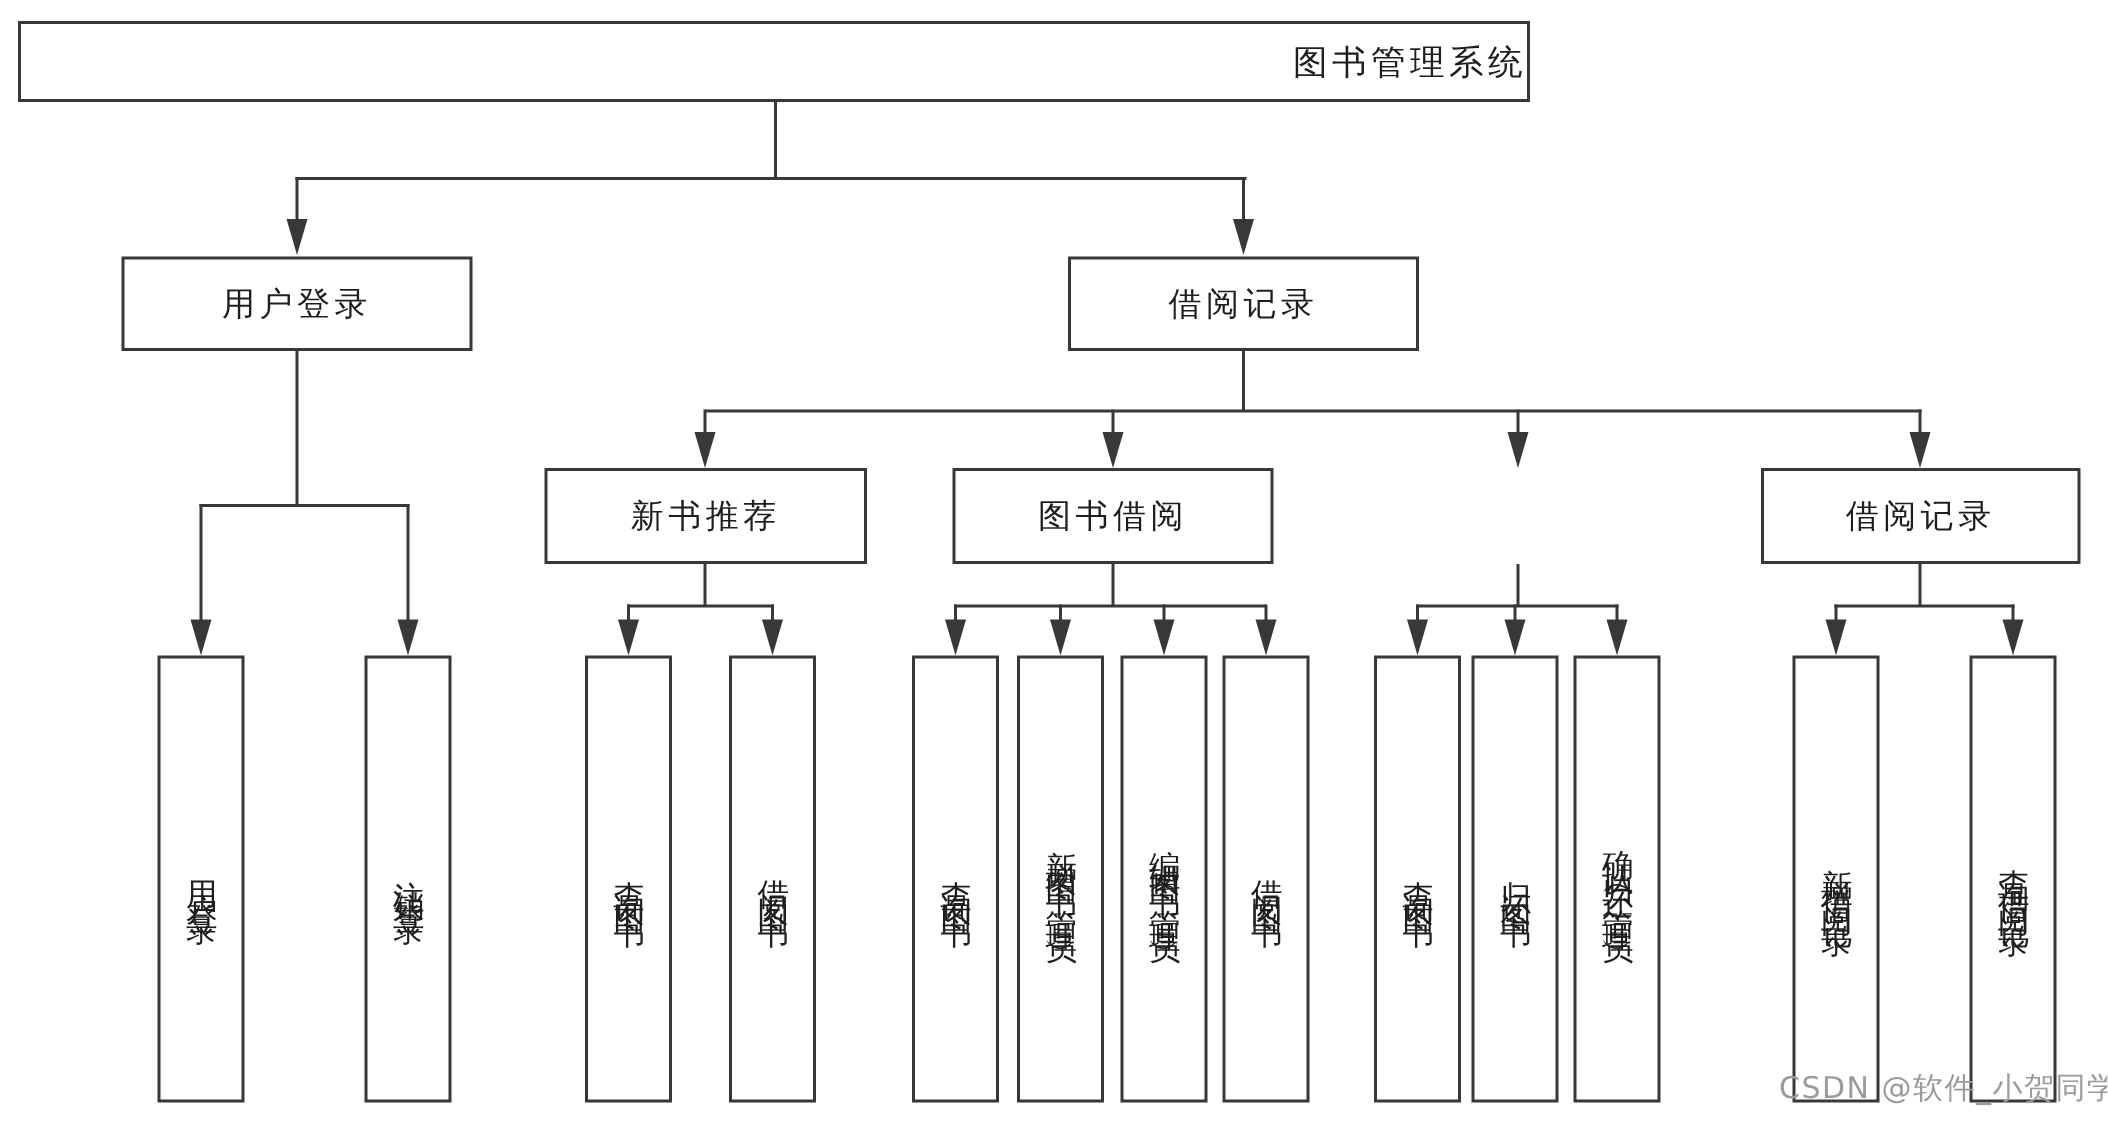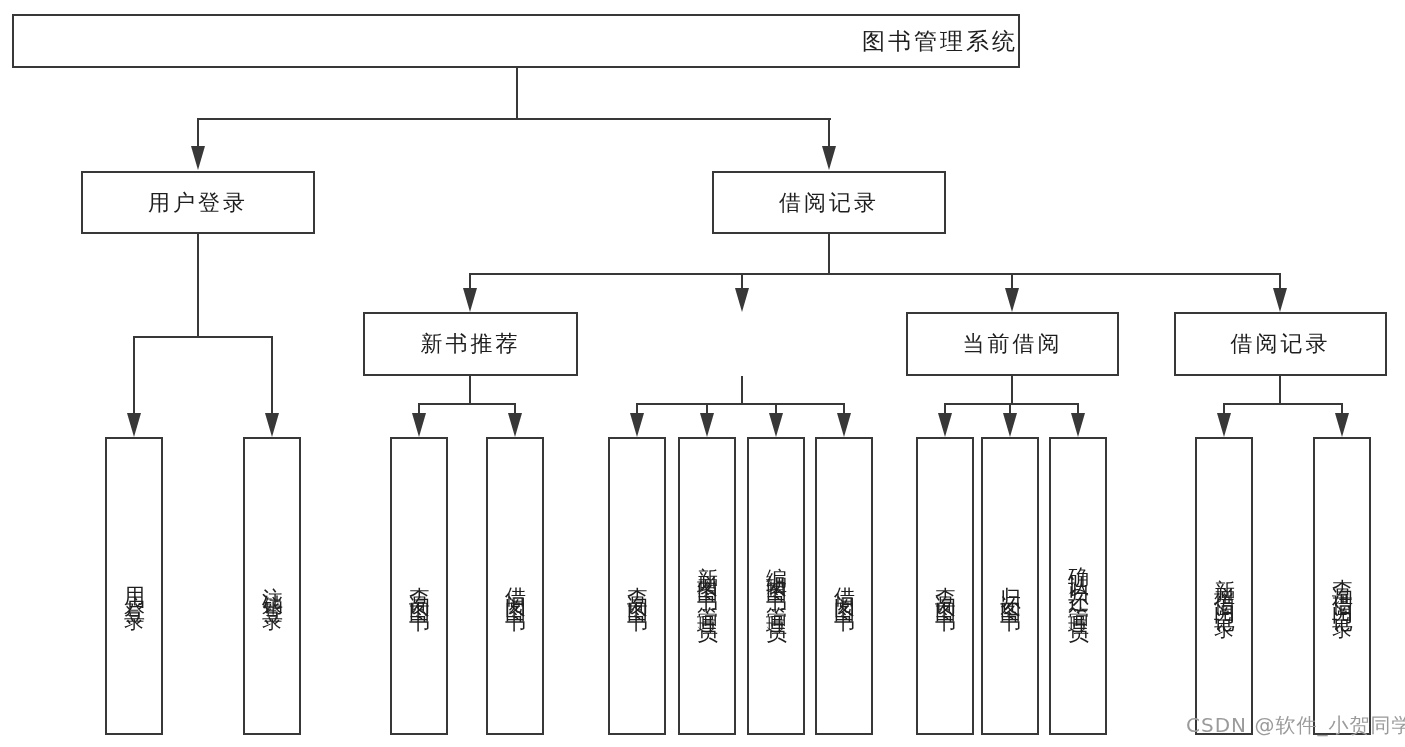--- a/index.html
+++ b/index.html
@@ -52,6 +52,9 @@
 
   <div class="box hbox l2" style="left:363px;width:215px;">
     <span>新书推荐</span>
+  </div>
+  <div class="box hbox l2" style="left:635px;width:214px;">
+    <span>图书借阅</span>
   </div>
   <div class="box hbox l2" style="left:906px;width:213px;">
     <span>当前借阅</span>

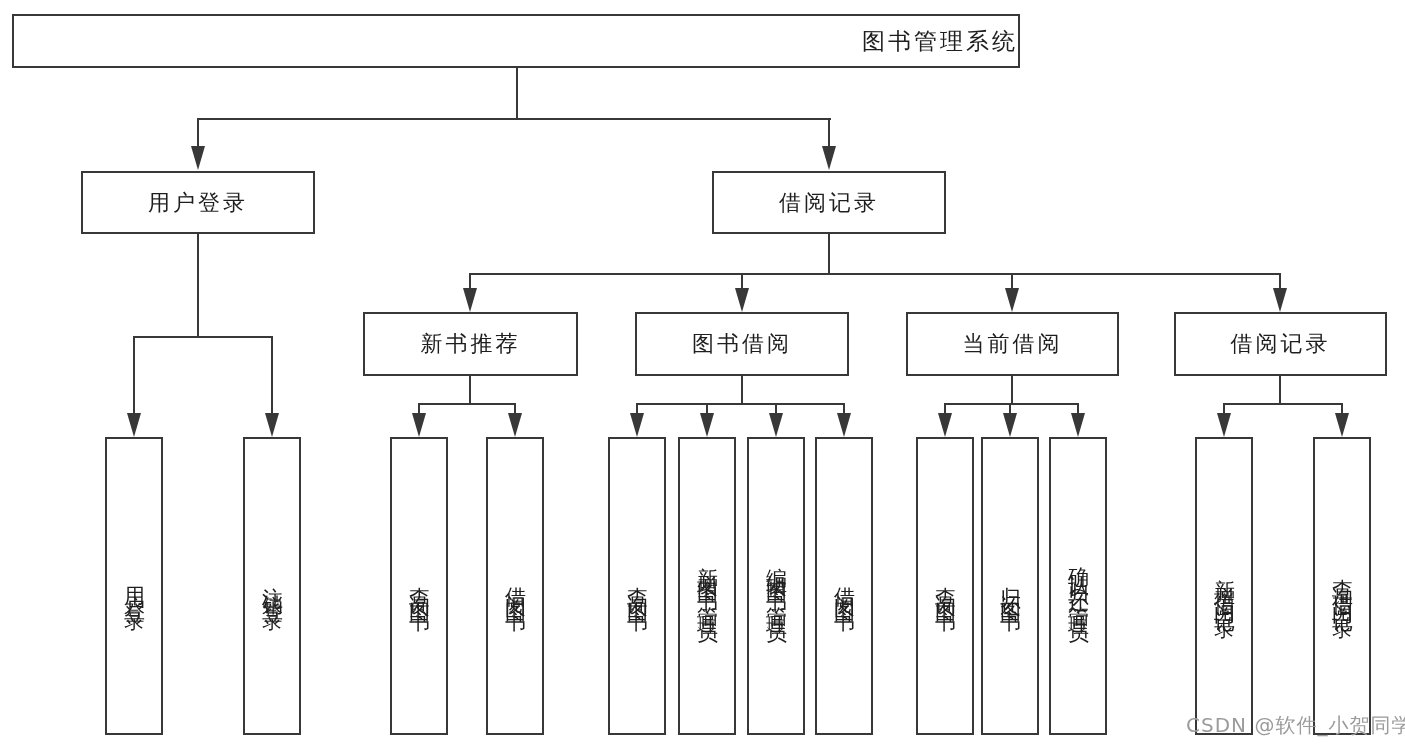--- a/index.html
+++ b/index.html
@@ -55,9 +55,6 @@
   </div>
   <div class="box hbox l2" style="left:635px;width:214px;">
     <span>图书借阅</span>
-  </div>
-  <div class="box hbox l2" style="left:906px;width:213px;">
-    <span>当前借阅</span>
   </div>
   <div class="box hbox l2" style="left:1174px;width:213px;">
     <span>借阅记录</span>

